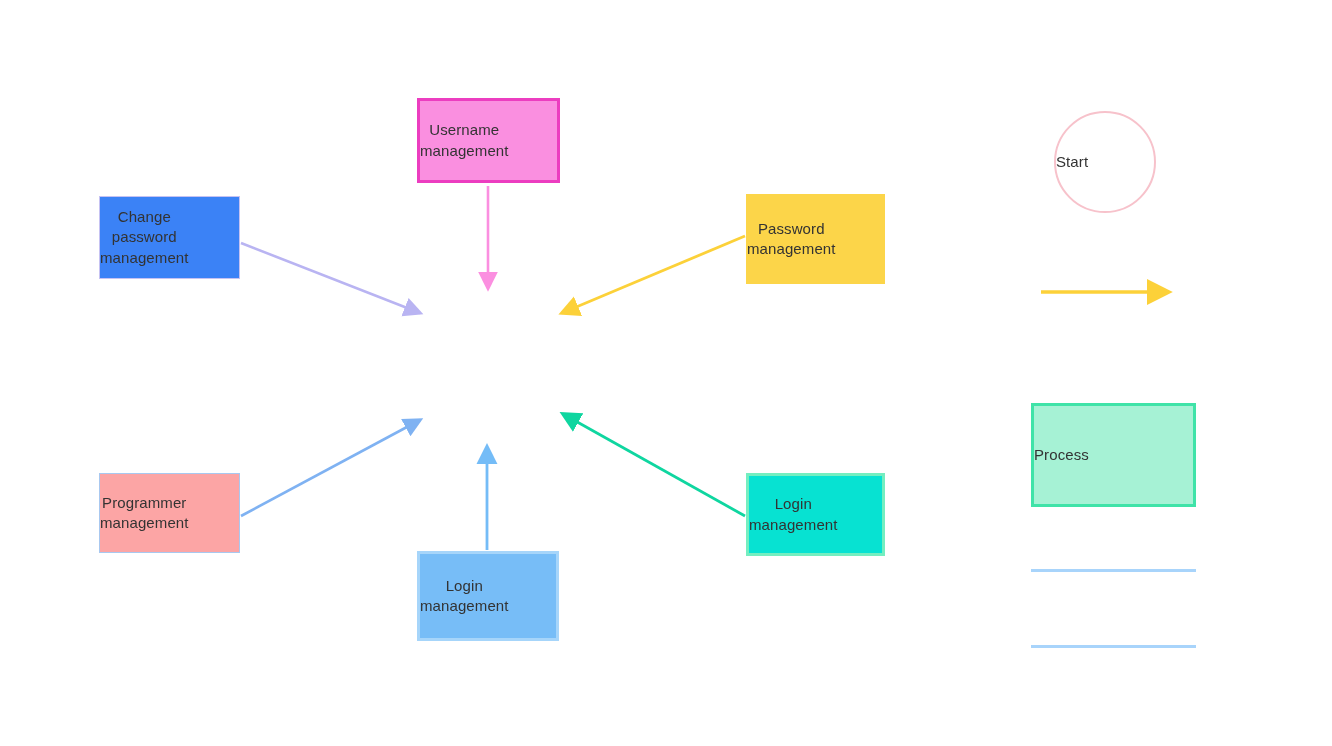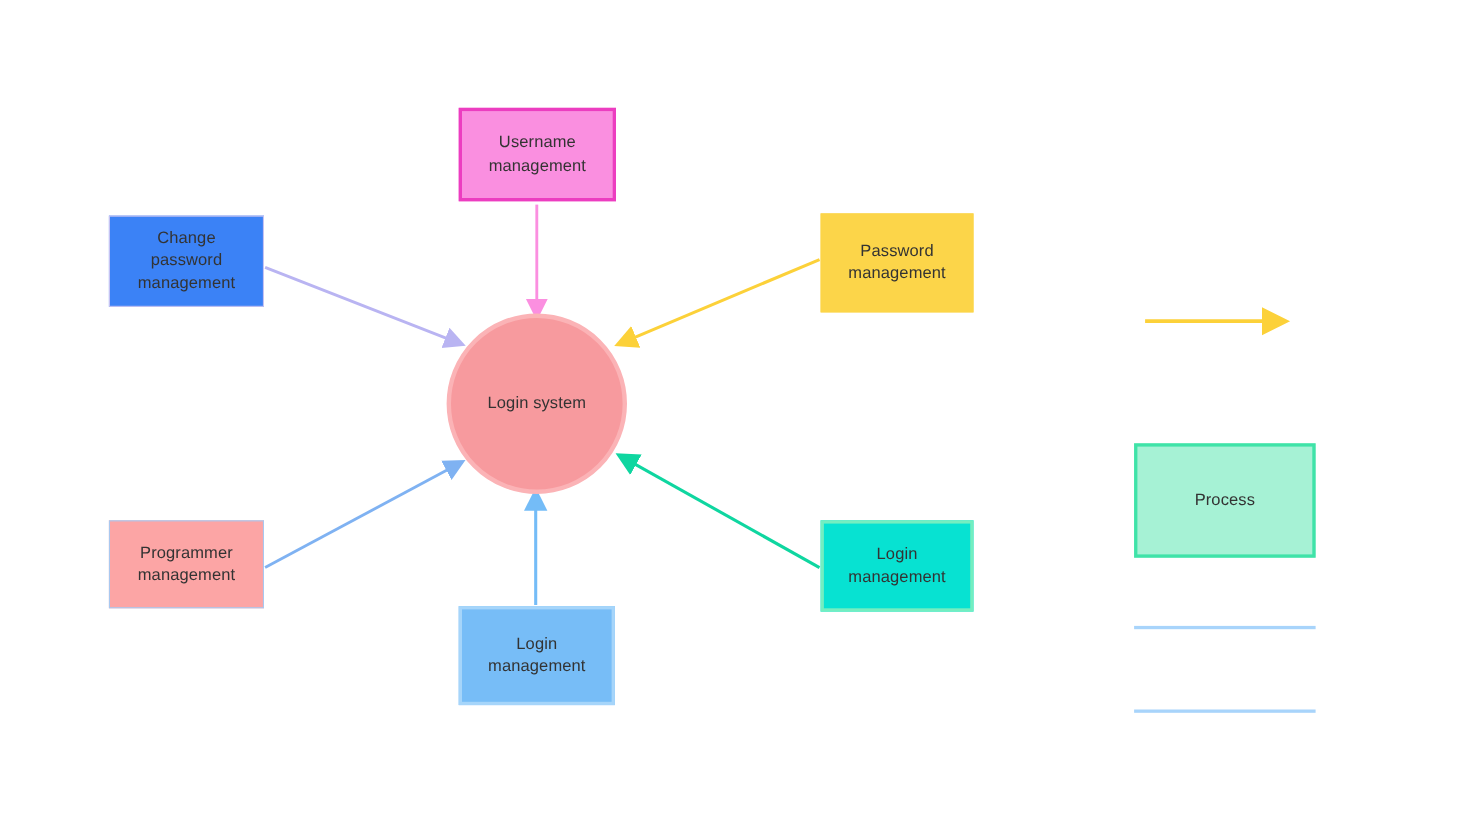--- a/index.html
+++ b/index.html
@@ -35,7 +35,7 @@
     box-sizing: border-box;
     display: flex;
     align-items: center;
-    justify-content: center;
+    justify-content: flex-start;
     text-align: center;
     color: #333333;
     font-size: 15px;

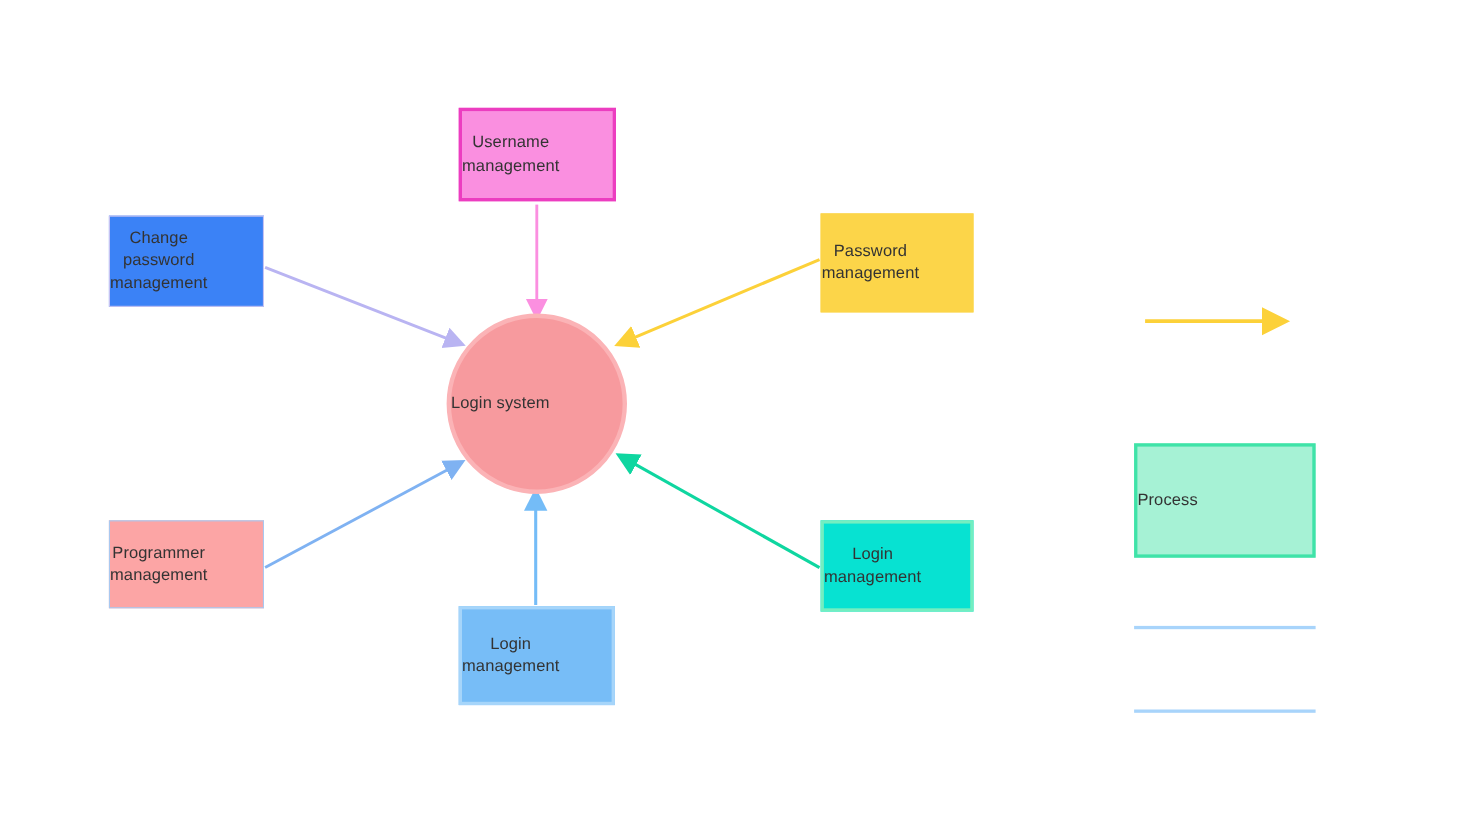--- a/index.html
+++ b/index.html
@@ -185,6 +185,9 @@
 management</span>
   </div>
 
+  <div class="node node-circle" id="legend-start">
+    <span>Start</span>
+  </div>
 
   <div class="node node-rect" id="legend-process">
     <span>Process</span>

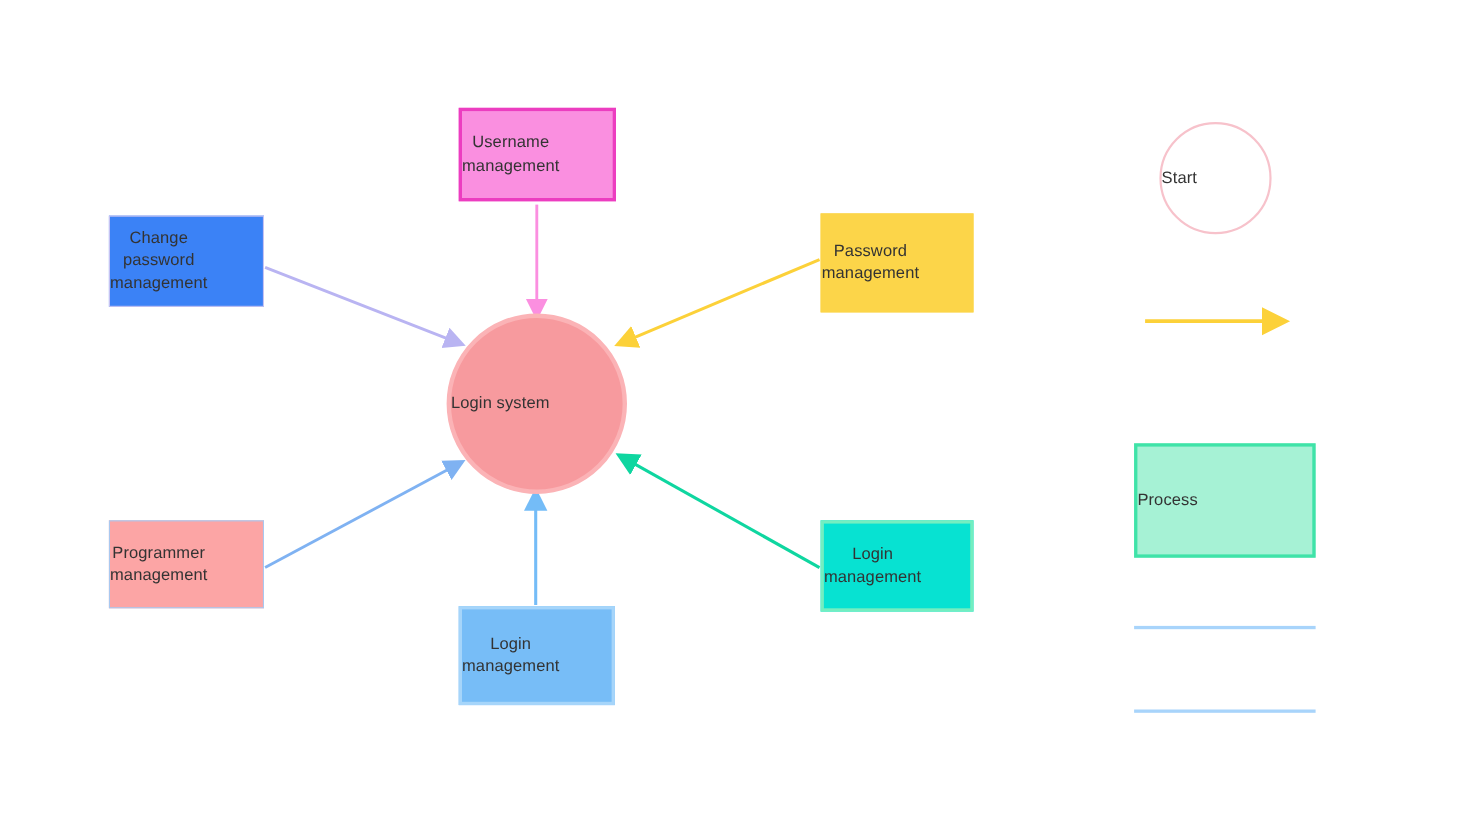--- a/index.html
+++ b/index.html
@@ -150,9 +150,6 @@
     <line x1="1041" y1="292" x2="1166" y2="292" stroke="#FCD139" stroke-width="3.4" marker-end="url(#ah-legend-yellow)"></line>
   </svg>
 
-  <div class="node node-circle" id="node-login-system">
-    <span>Login system</span>
-  </div>
 
   <div class="node node-rect" id="node-username">
     <span>Username

